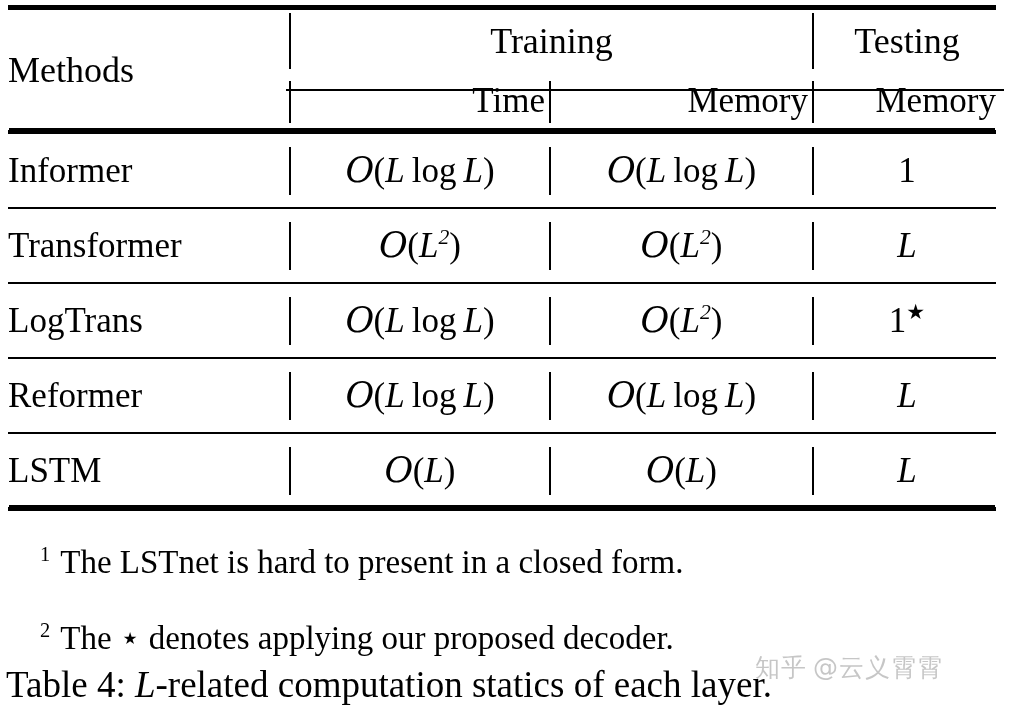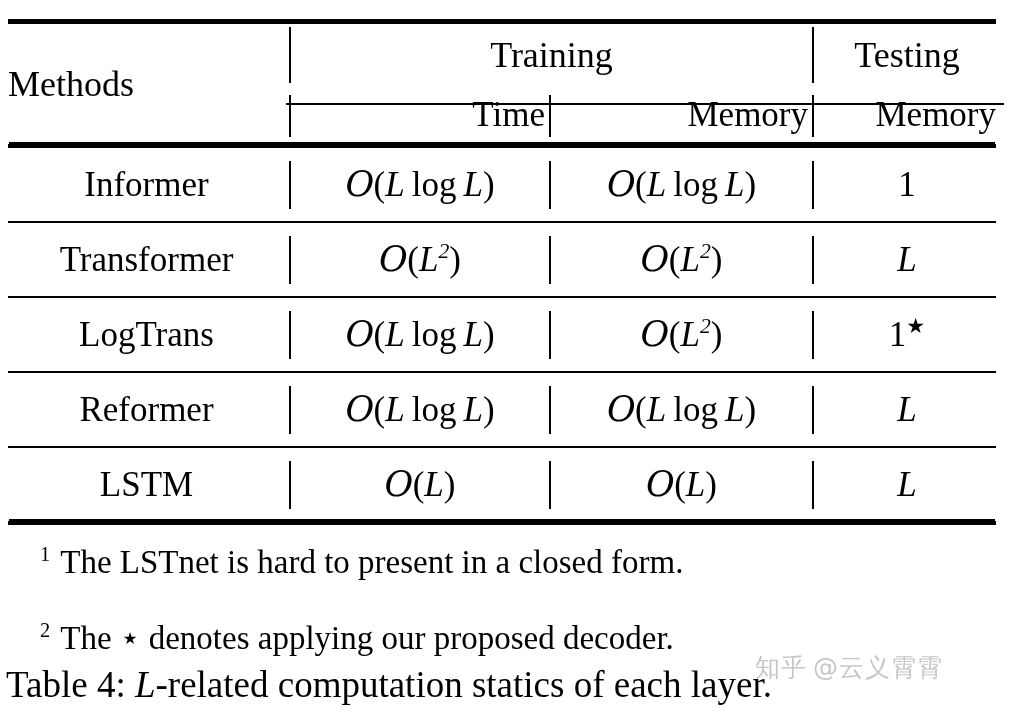--- a/index.html
+++ b/index.html
@@ -26,7 +26,7 @@
   .table-block {
     position: absolute;
     left: 8px;
-    top: 19px;
+    top: 5px;
     width: 988px;
   }
 

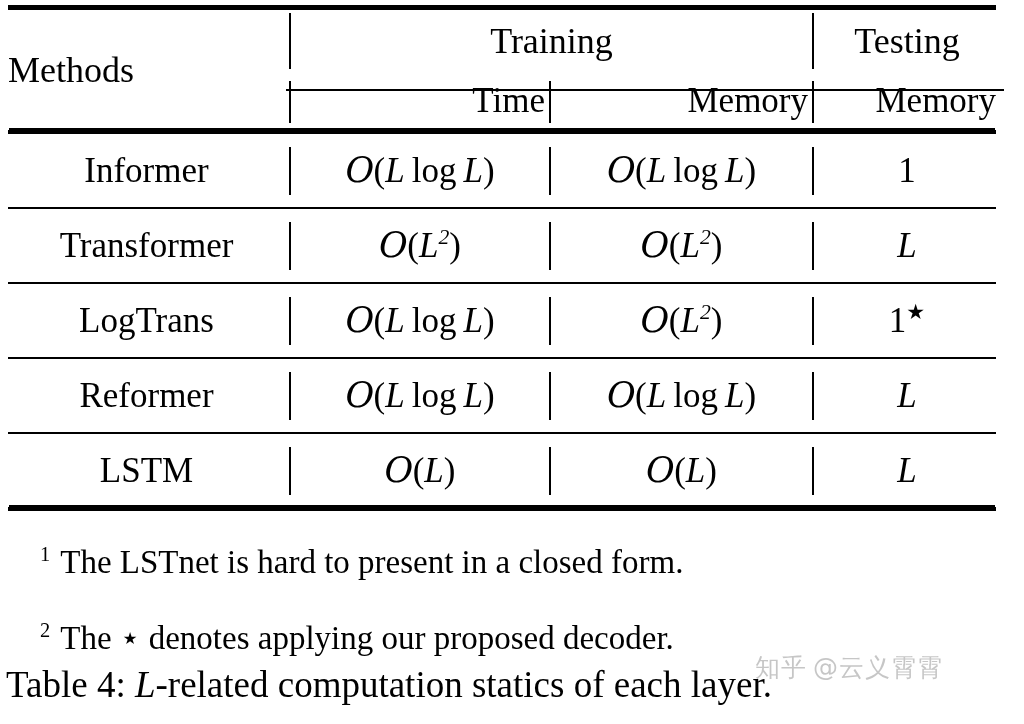--- a/index.html
+++ b/index.html
@@ -103,7 +103,7 @@
 
   .row-method {
     font-size: 35px;
-    text-align: center;
+    text-align: left;
     padding-left: 30px;
   }
   .row-val {

